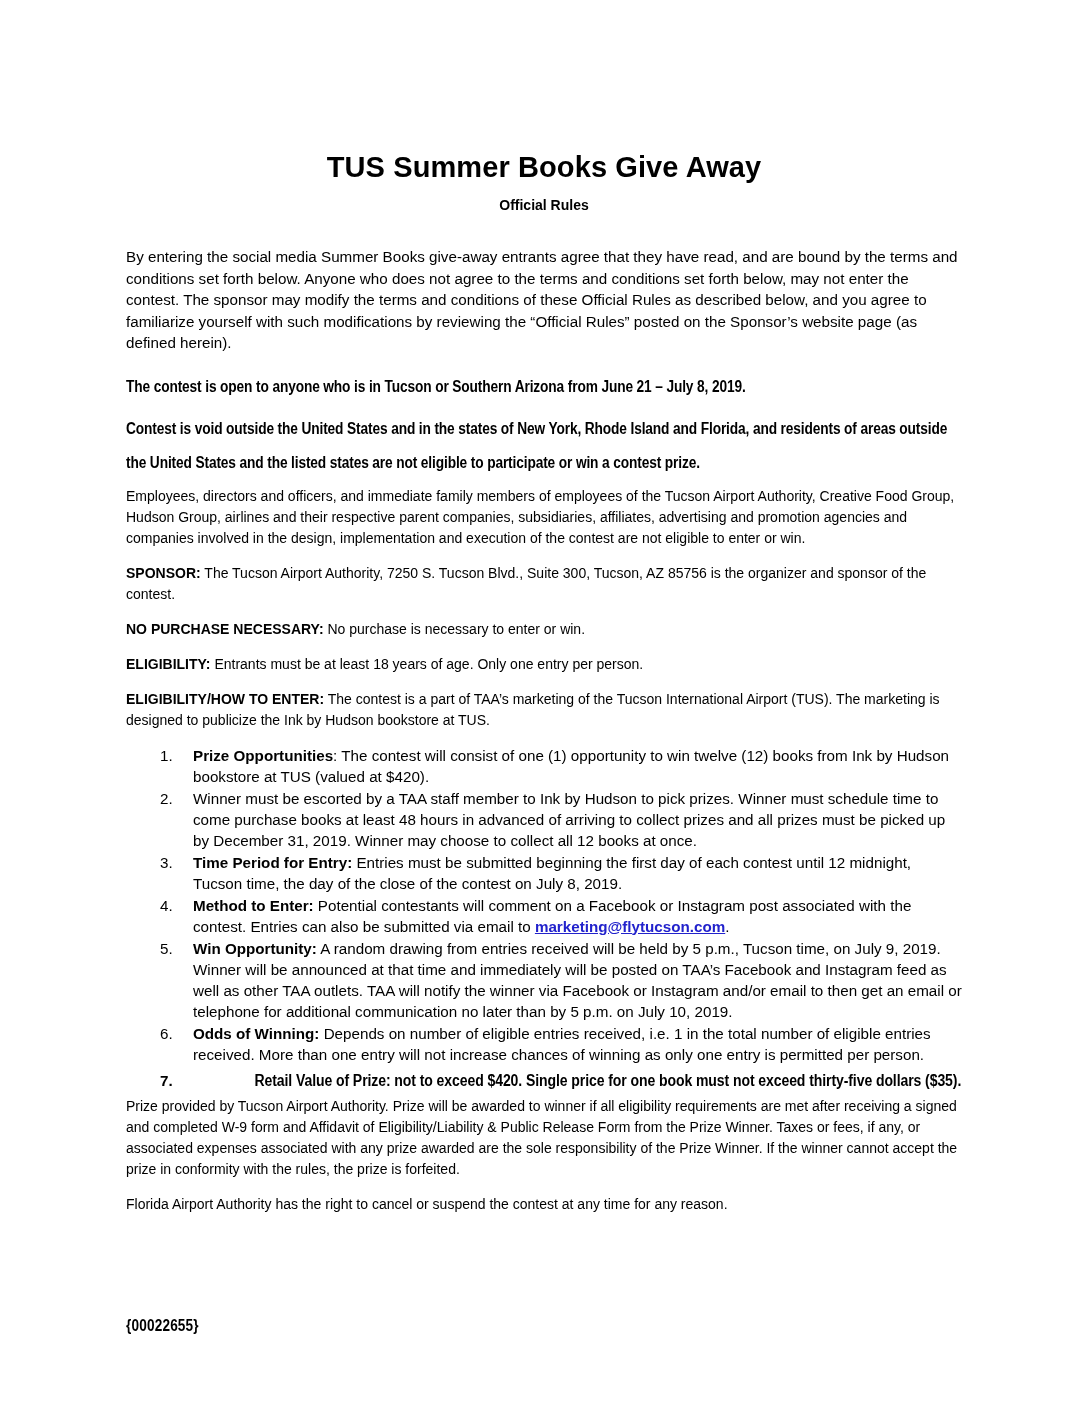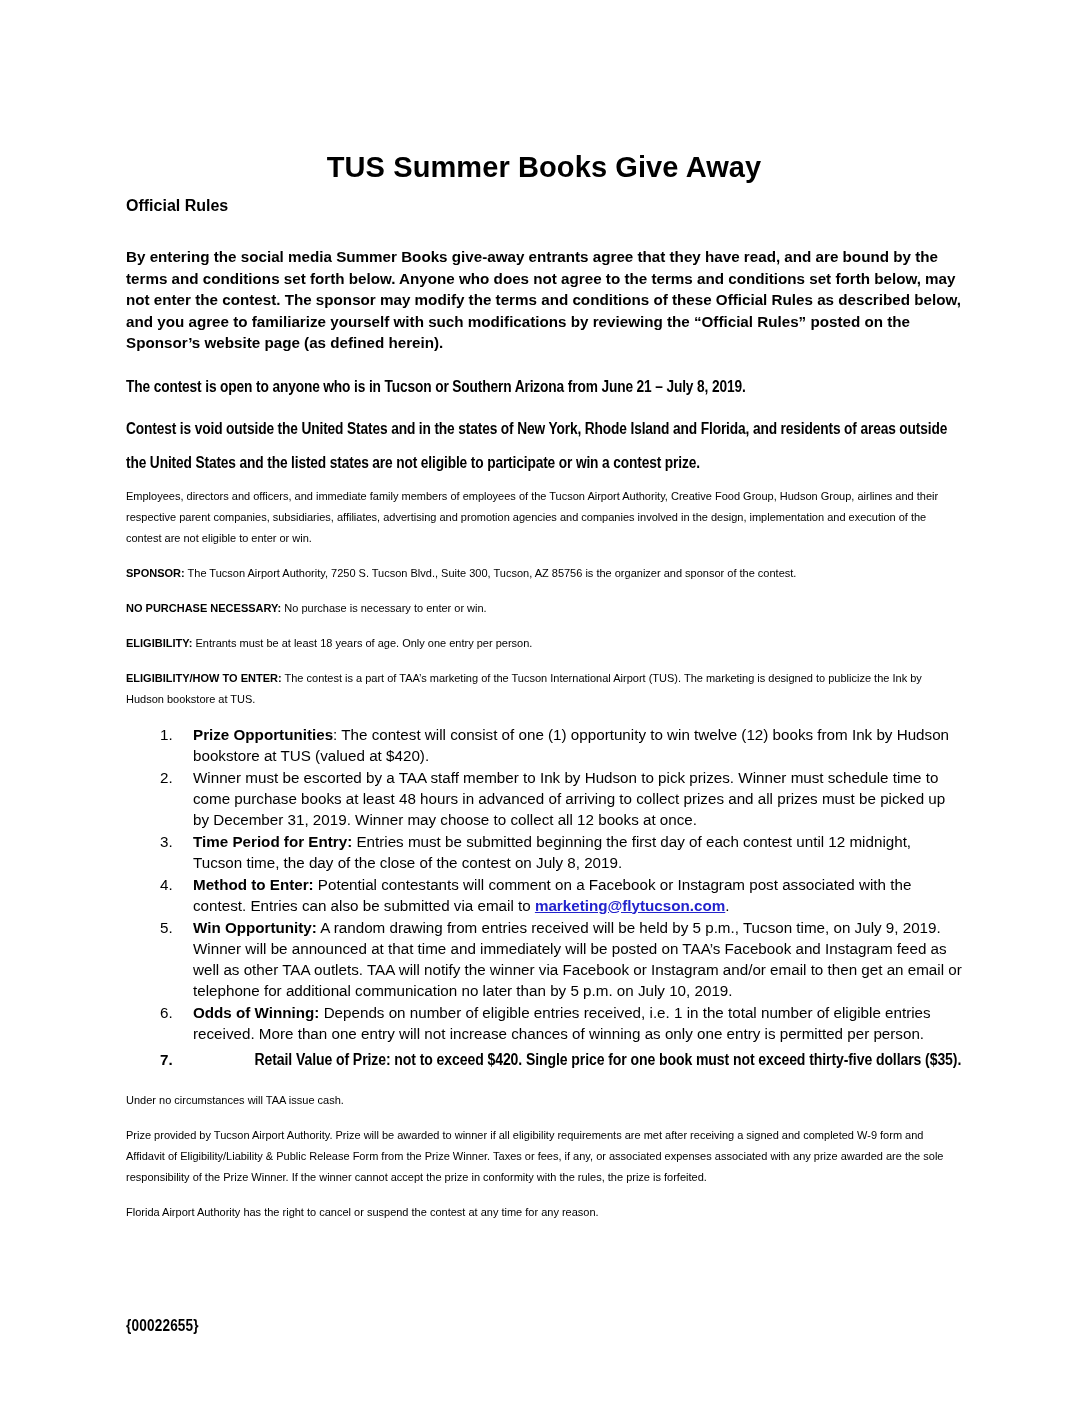--- a/index.html
+++ b/index.html
@@ -43,7 +43,8 @@
     left: 126px;
     top: 181px;
     width: 836px;
-    font-size: 16px;
+    text-align: center;
+    font-size: 14px;
     font-weight: bold;
     line-height: 24px;
   }

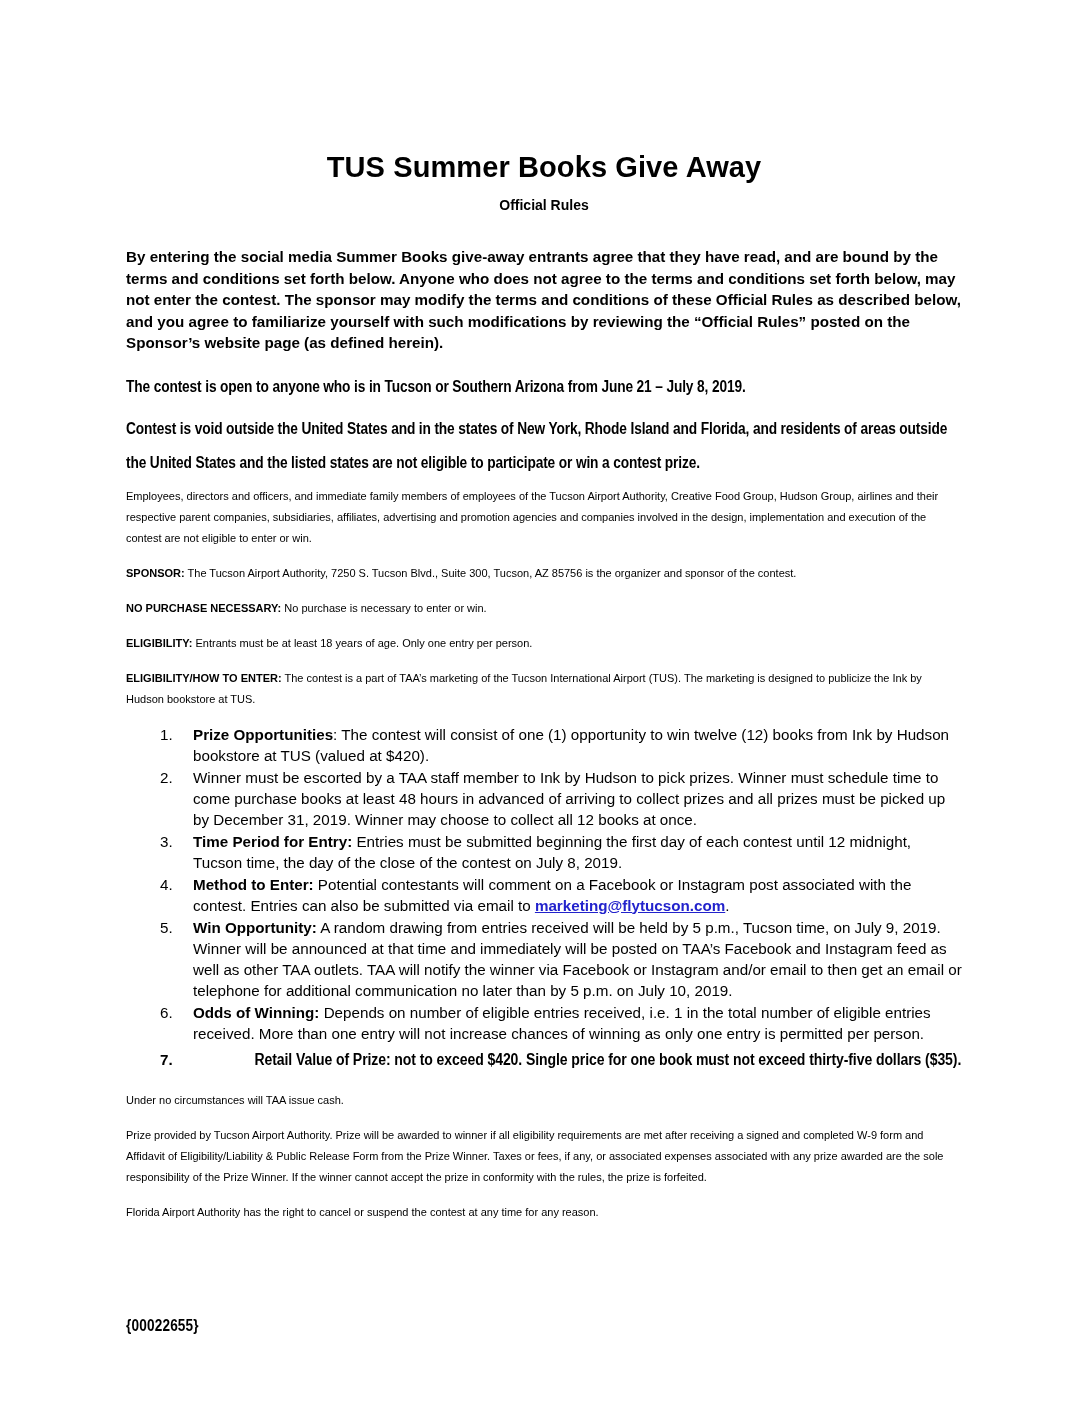--- a/index.html
+++ b/index.html
@@ -66,7 +66,7 @@
 
   
   p.intro {
-    font-weight: bold;
+    font-weight: normal;
     font-size: 15.2px;
     line-height: 21.5px;
     margin-bottom: 16px;

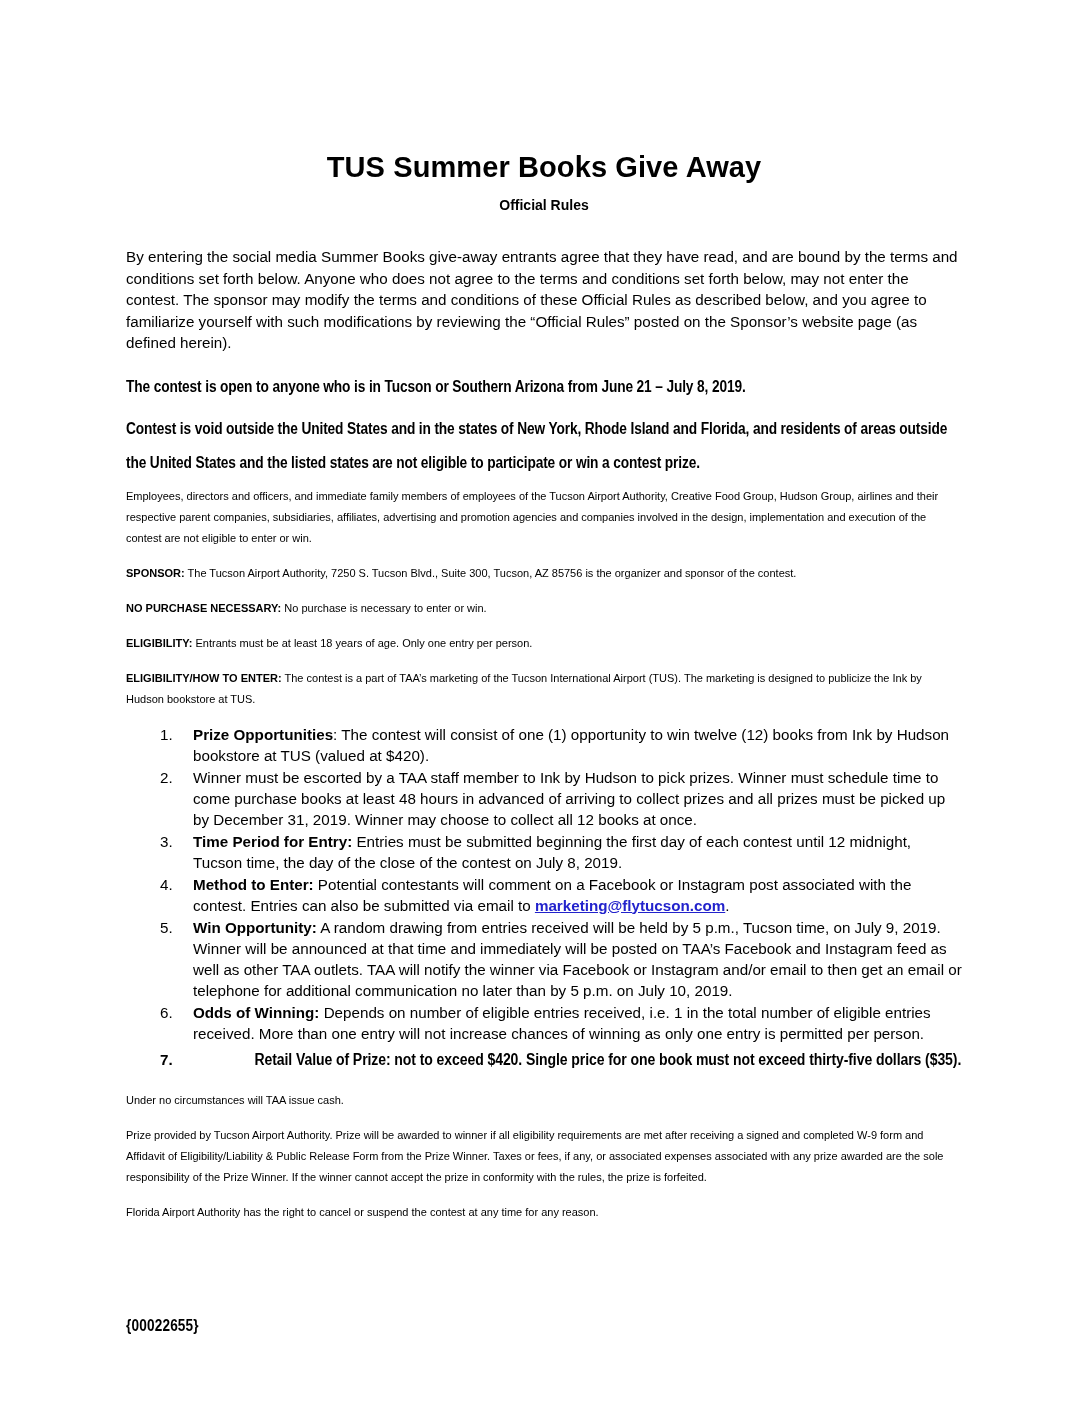--- a/index.html
+++ b/index.html
@@ -59,7 +59,7 @@
 
   p.para {
     margin: 0 0 14px 0;
-    font-size: 11px;
+    font-size: 14px;
     line-height: 21px;
     text-align: left;
   }

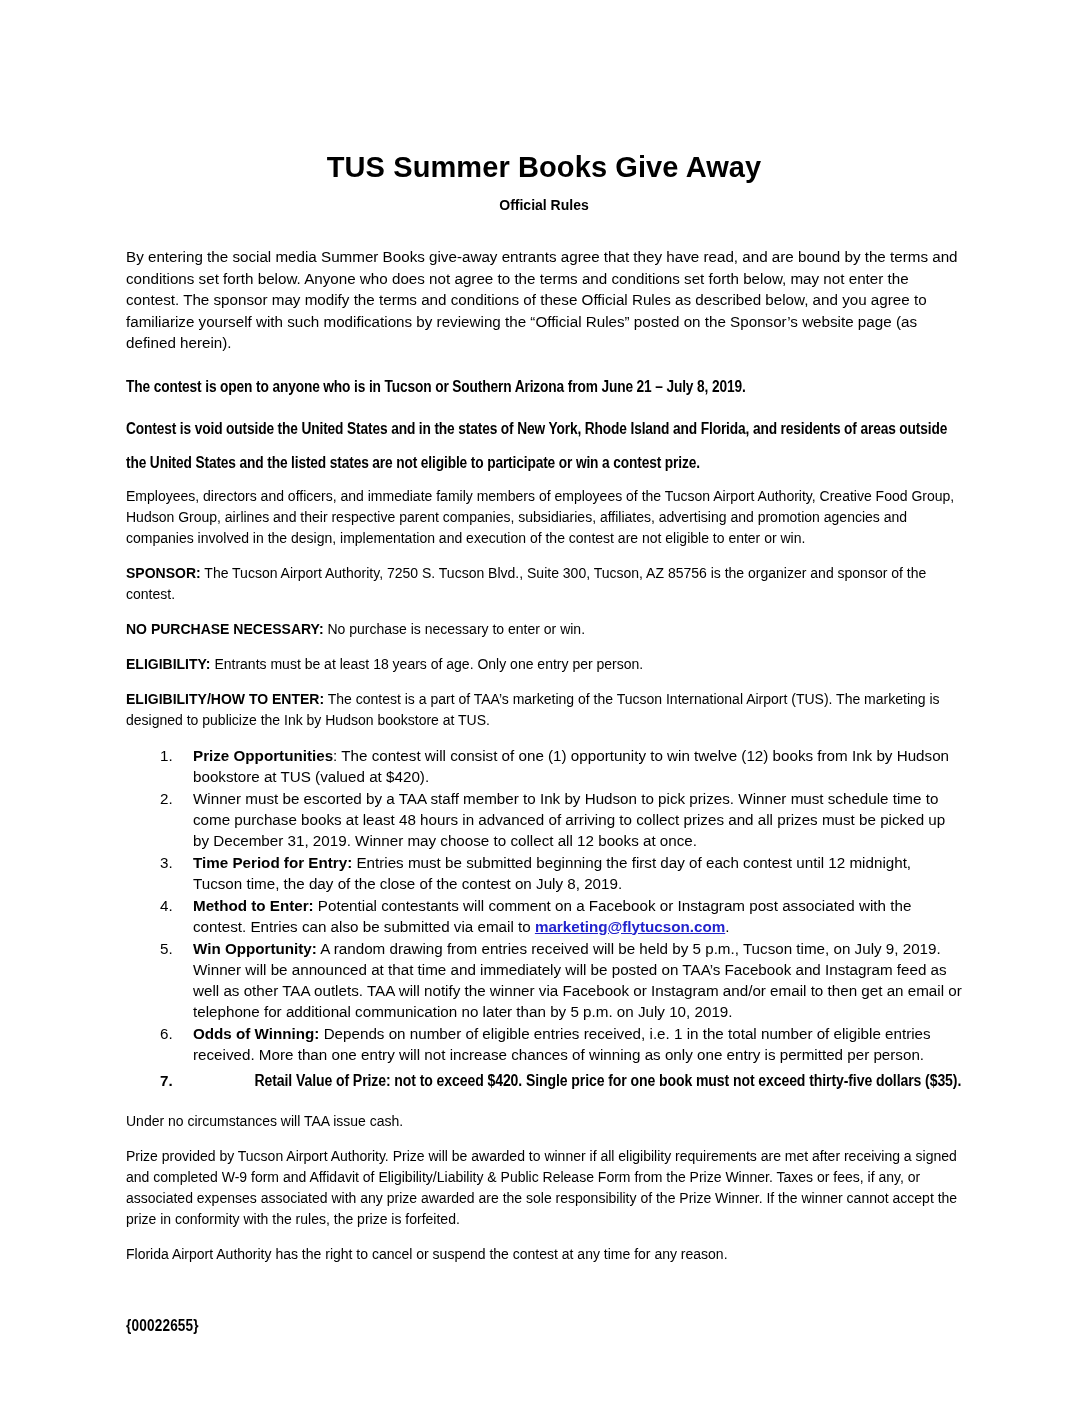--- a/index.html
+++ b/index.html
@@ -187,7 +187,6 @@
         </li>
     </ol>
 
-    <p class="para" style="margin-top:16px;">Under no circumstances will TAA issue cash.</p>
 
     <p class="para">Prize provided by Tucson Airport Authority. Prize will be awarded to winner if all eligibility requirements are met after receiving a signed and completed W-9 form and Affidavit of Eligibility/Liability &amp; Public Release Form from the Prize Winner. Taxes or fees, if any, or associated expenses associated with any prize awarded are the sole responsibility of the Prize Winner. If the winner cannot accept the prize in conformity with the rules, the prize is forfeited.</p>
 

